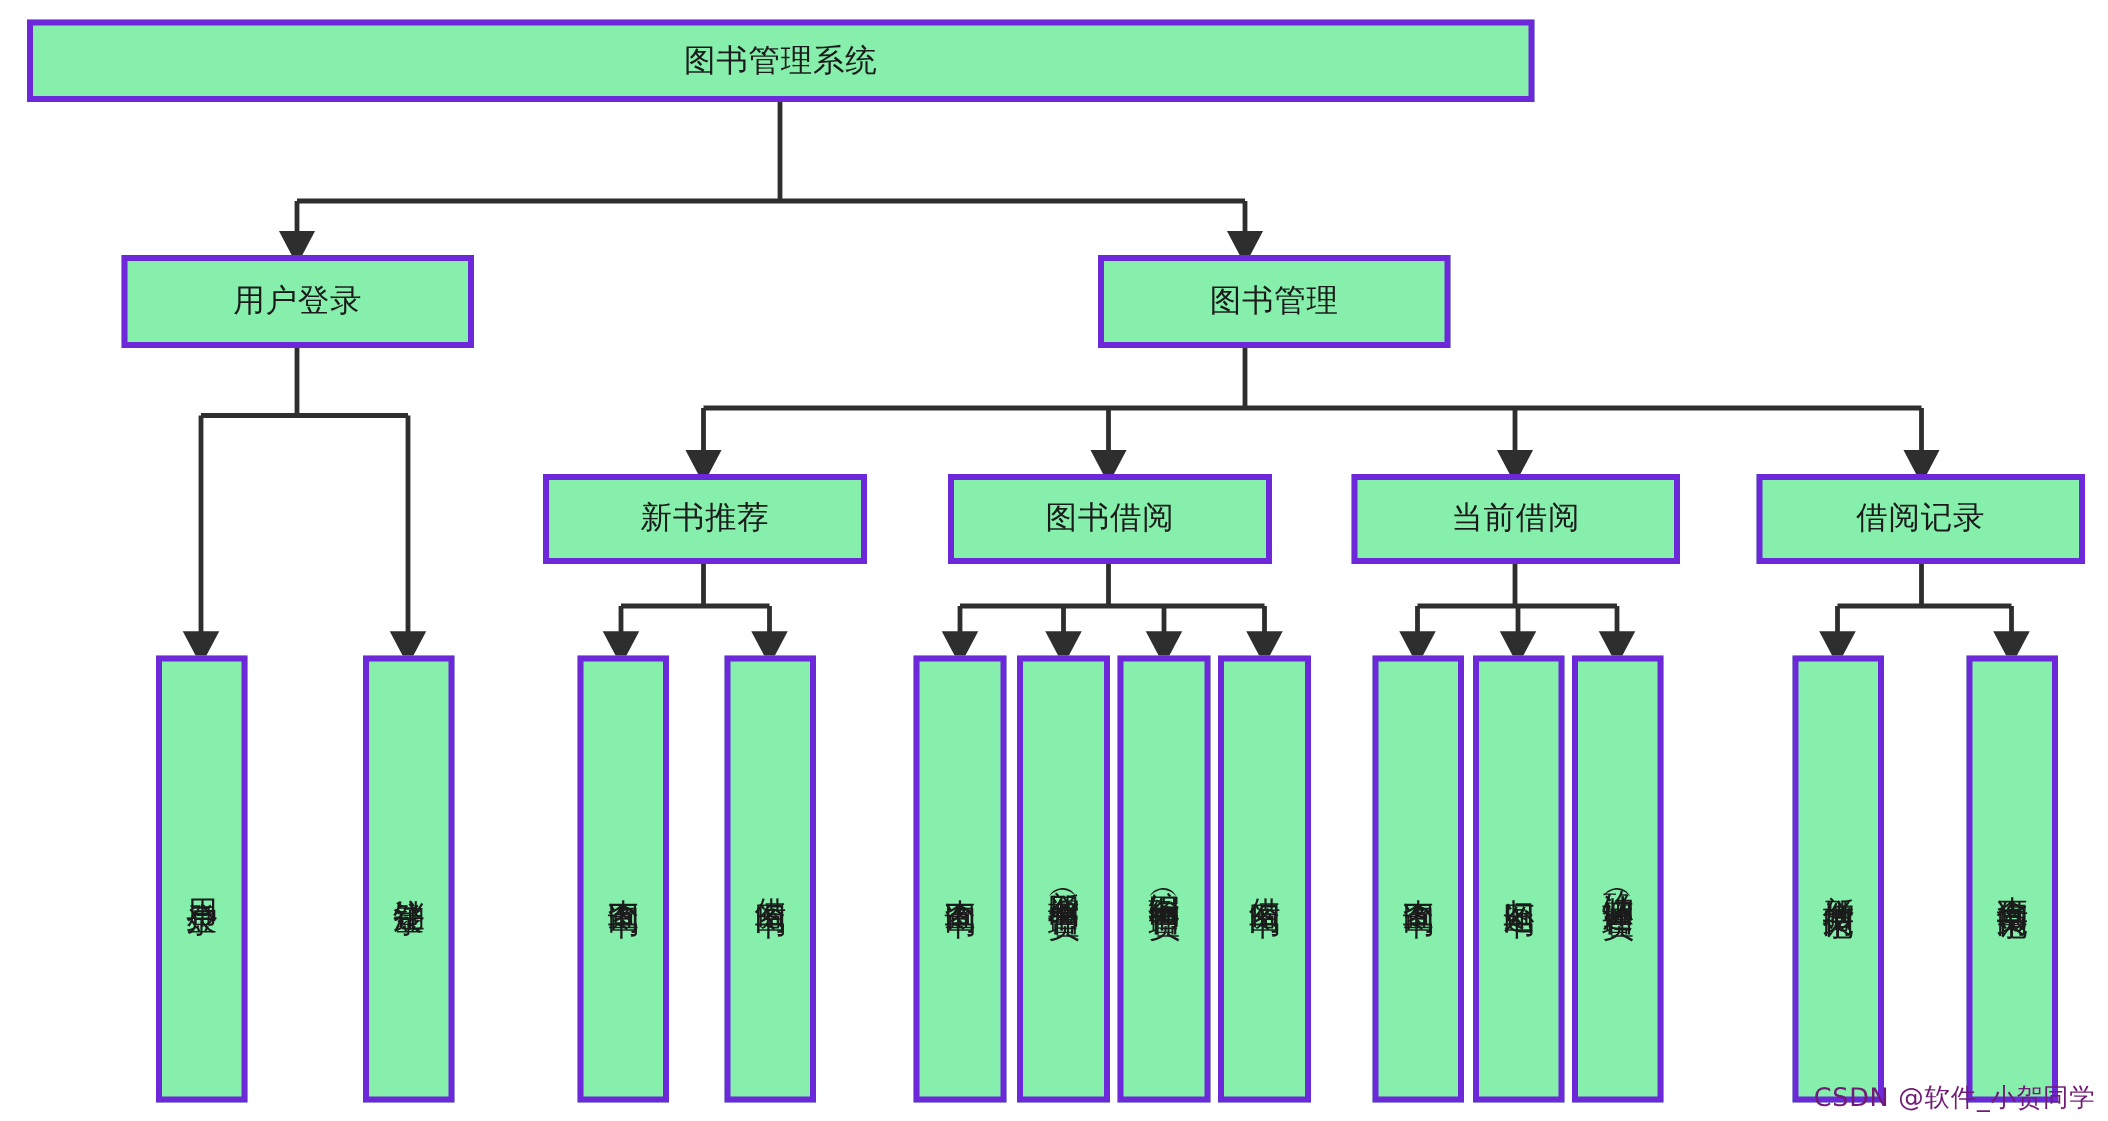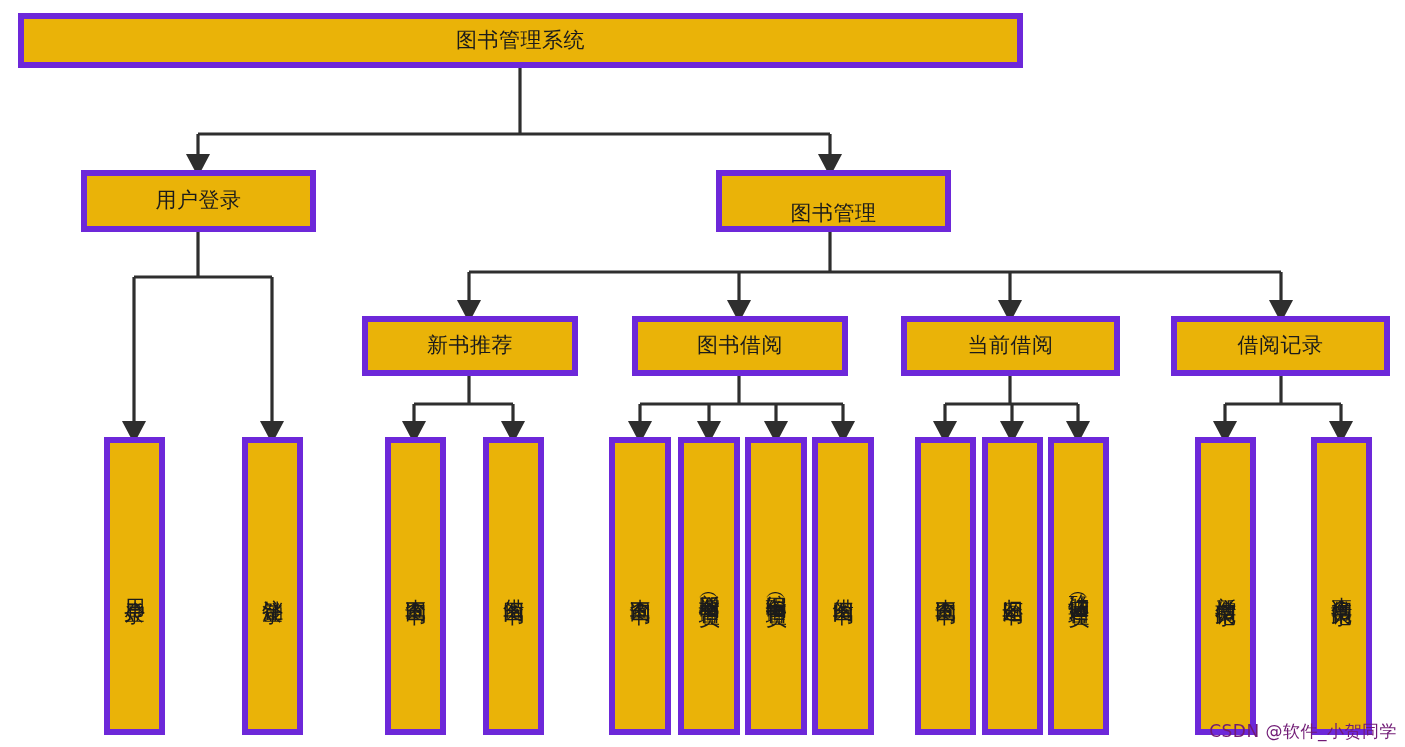--- a/index.html
+++ b/index.html
@@ -29,8 +29,8 @@
   .node {
     position: absolute;
     box-sizing: border-box;
-    background: #eab308;
-    border: 6px solid #6d28d9;
+    background: #86efac;
+    border: 4px solid #6d28d9;
     display: flex;
     align-items: center;
     justify-content: center;

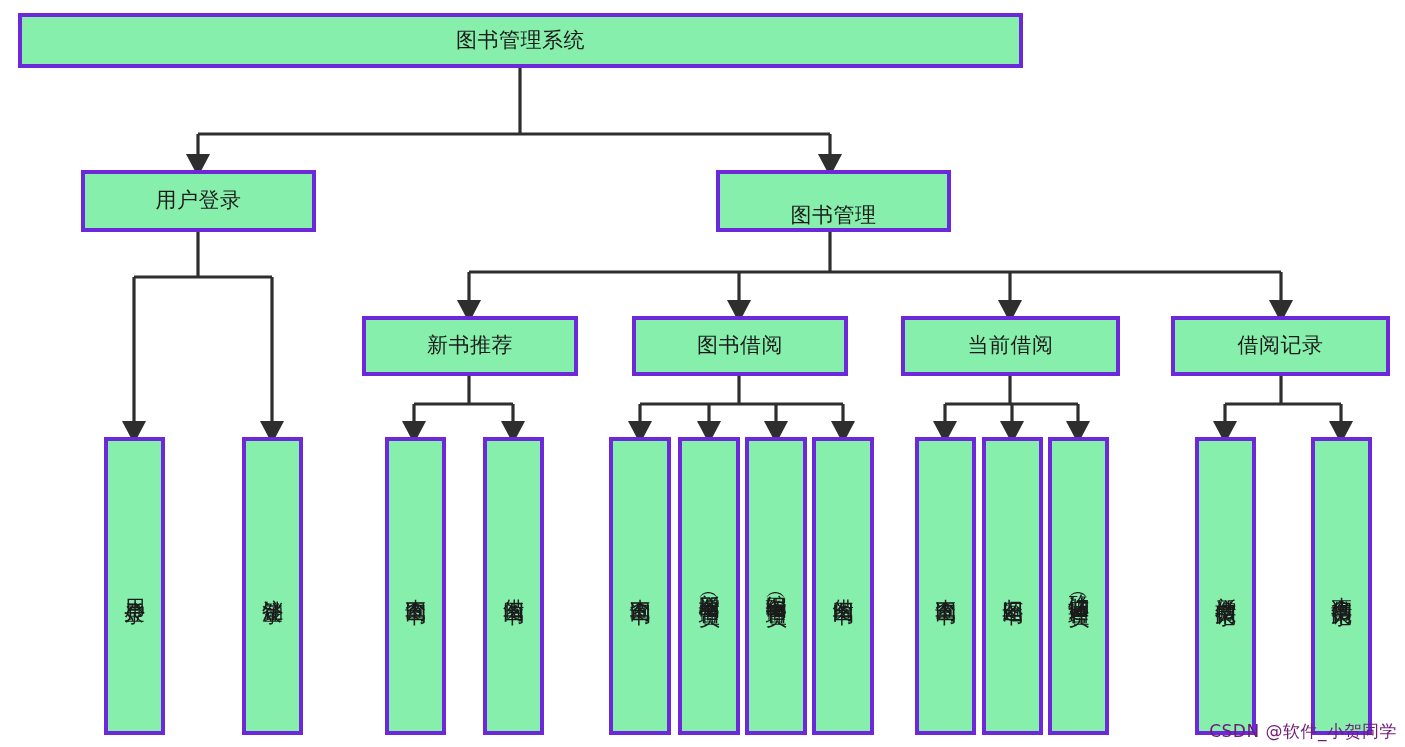--- a/index.html
+++ b/index.html
@@ -135,7 +135,7 @@
   <div class="node" style="left:81px; top:170px; width:235px; height:62px;">
     <span class="label">用户登录</span>
   </div>
-  <div class="node" style="left:716px; top:170px; width:235px; height:62px;align-items:flex-end;">
+  <div class="node" style="left:732px; top:170px; width:235px; height:62px;">
     <span class="label">图书管理</span>
   </div>
 

